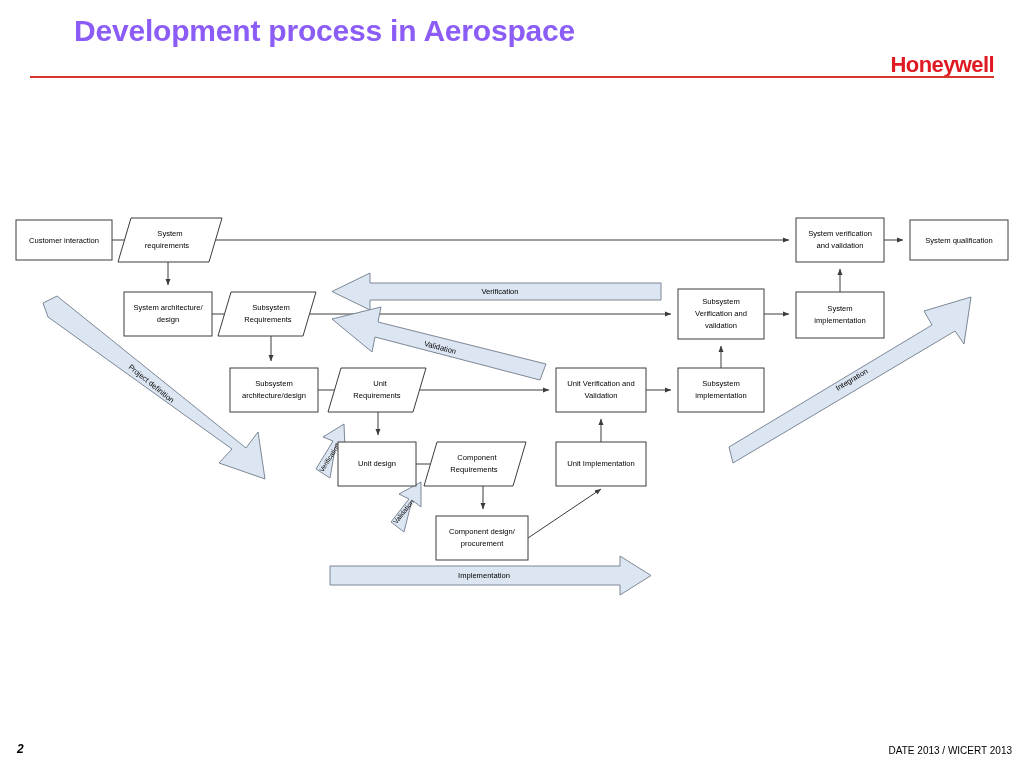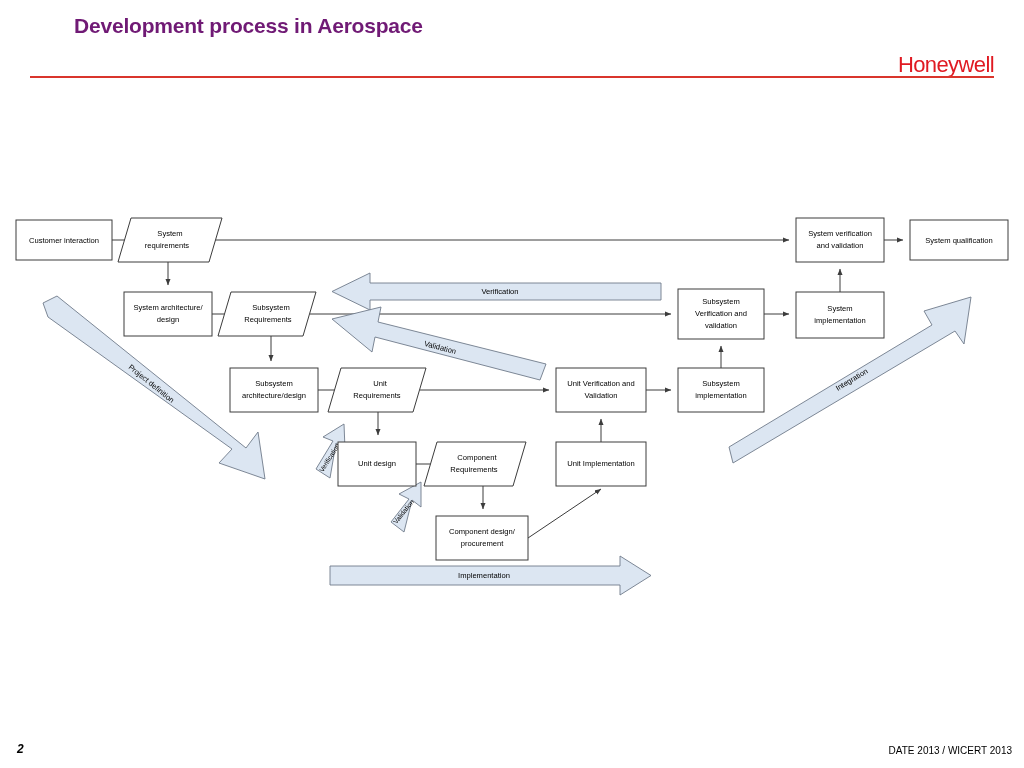--- a/index.html
+++ b/index.html
@@ -21,10 +21,10 @@
     position: absolute;
     left: 74px;
     top: 14px;
-    font-size: 21px;
+    font-size: 30px;
     font-weight: bold;
     letter-spacing: -0.2px;
-    color: #701a75;
+    color: #8b5cf6;
     white-space: nowrap;
   }
   #brand-logo {

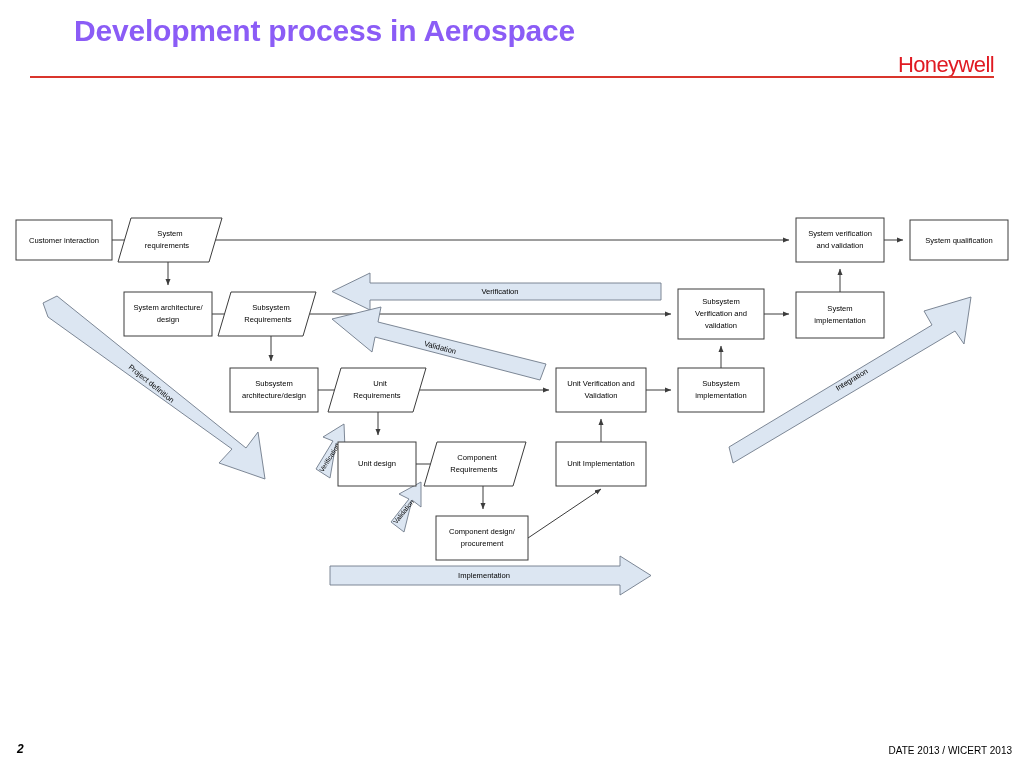--- a/index.html
+++ b/index.html
@@ -32,7 +32,7 @@
     right: 30px;
     top: 52px;
     font-size: 22px;
-    font-weight: normal;
+    font-weight: bold;
     color: #e01a22;
     letter-spacing: -0.6px;
     white-space: nowrap;

